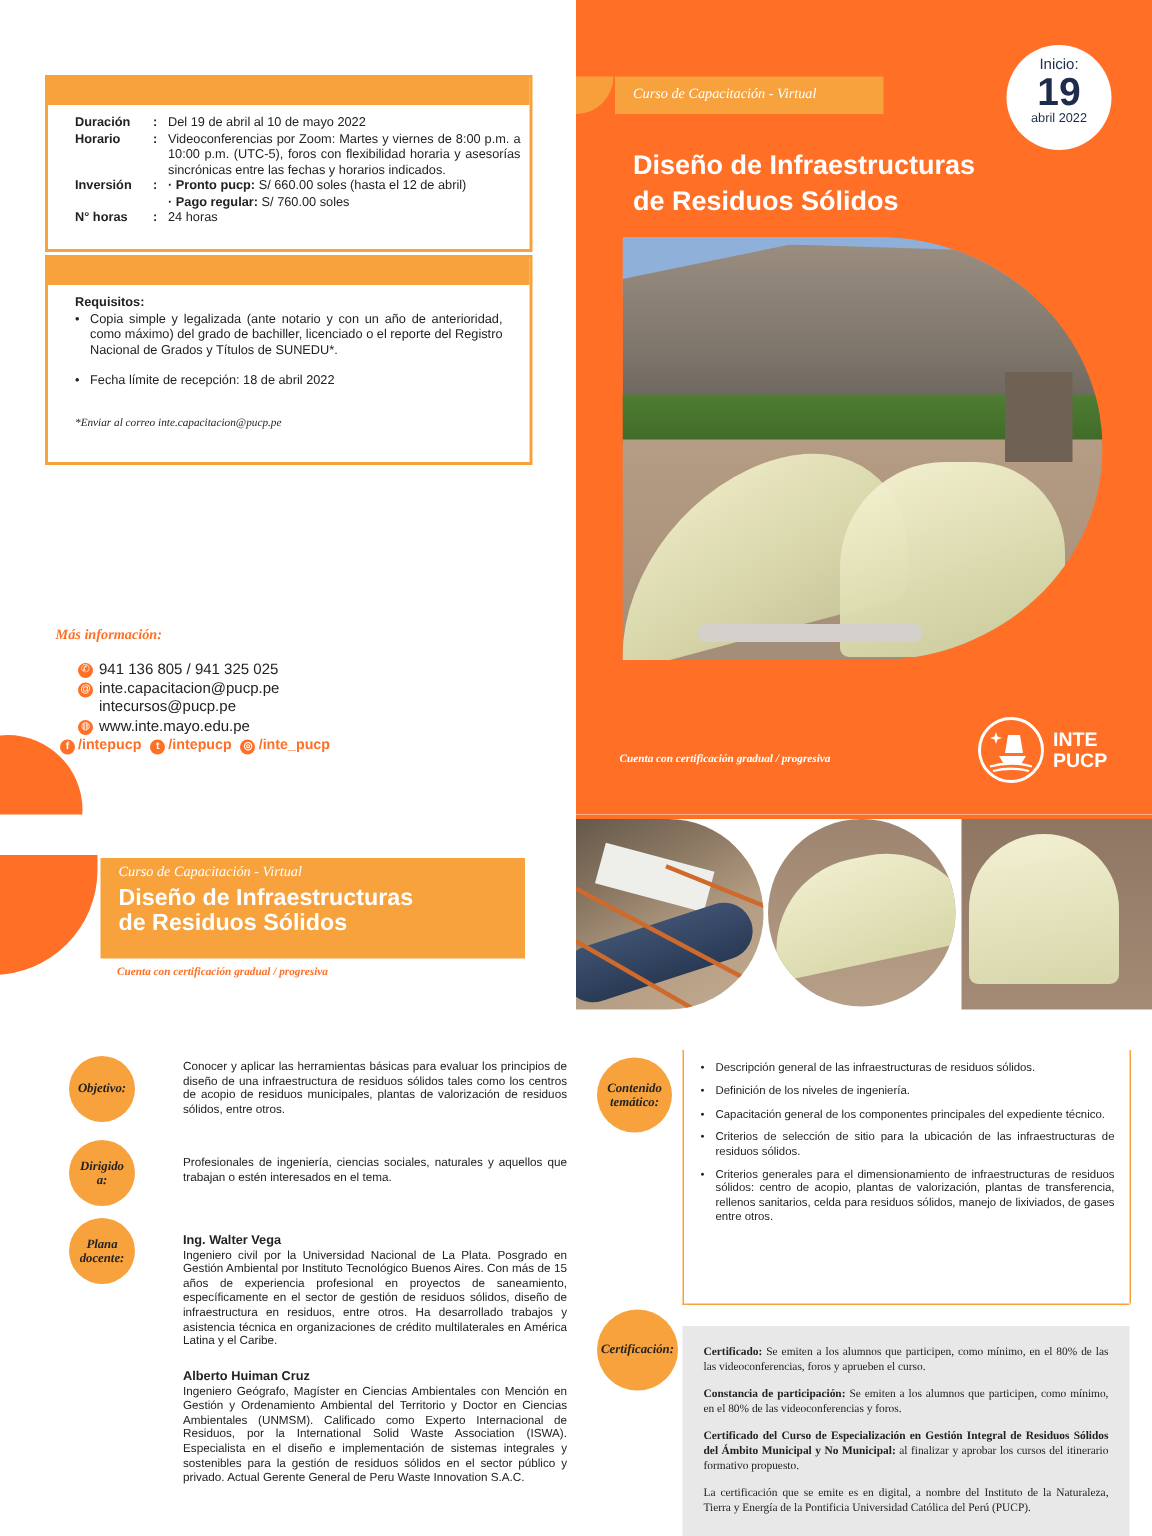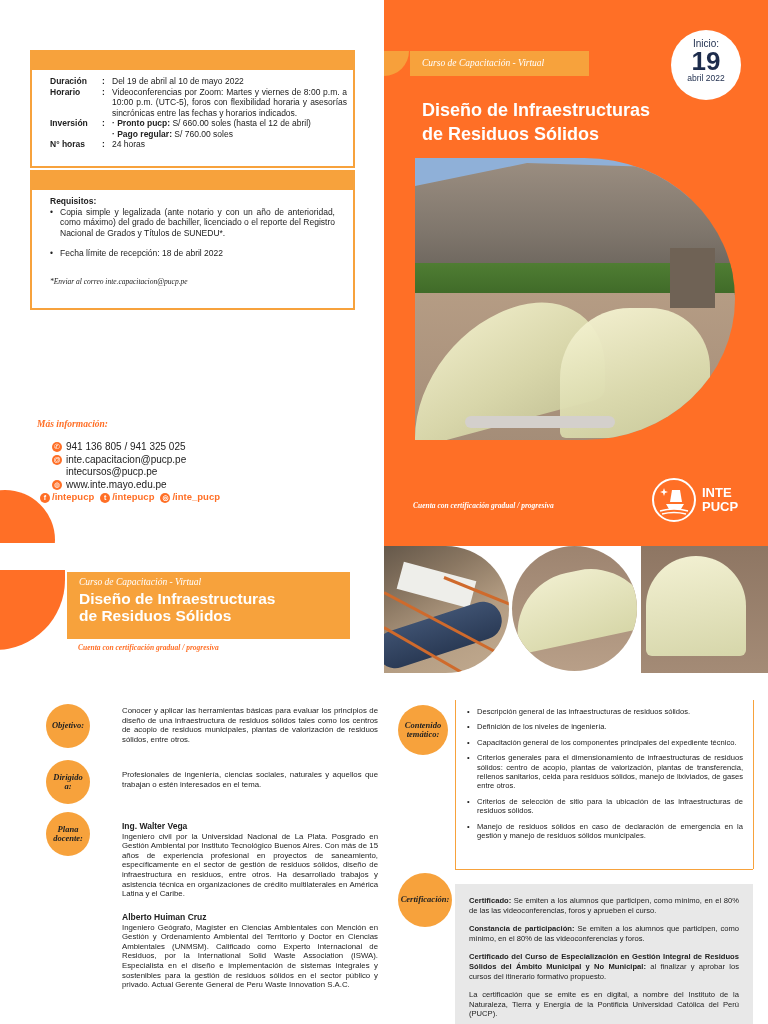--- a/index.html
+++ b/index.html
@@ -281,8 +281,8 @@
   <li>Descripción general de las infraestructuras de residuos sólidos.</li>
   <li>Definición de los niveles de ingeniería.</li>
   <li>Capacitación general de los componentes principales del expediente técnico.</li>
+  <li>Criterios de selección de sitio para la ubicación de las infraestructuras de residuos sólidos.</li>
   <li>Criterios generales para el dimensionamiento de infraestructuras de residuos sólidos: centro de acopio, plantas de valorización, plantas de transferencia, rellenos sanitarios, celda para residuos sólidos, manejo de lixiviados, de gases entre otros.</li>
-  <li>Criterios de selección de sitio para la ubicación de las infraestructuras de residuos sólidos.</li>
   <li>Manejo de residuos sólidos en caso de declaración de emergencia en la gestión y manejo de residuos sólidos municipales.</li>
 </ul>
 

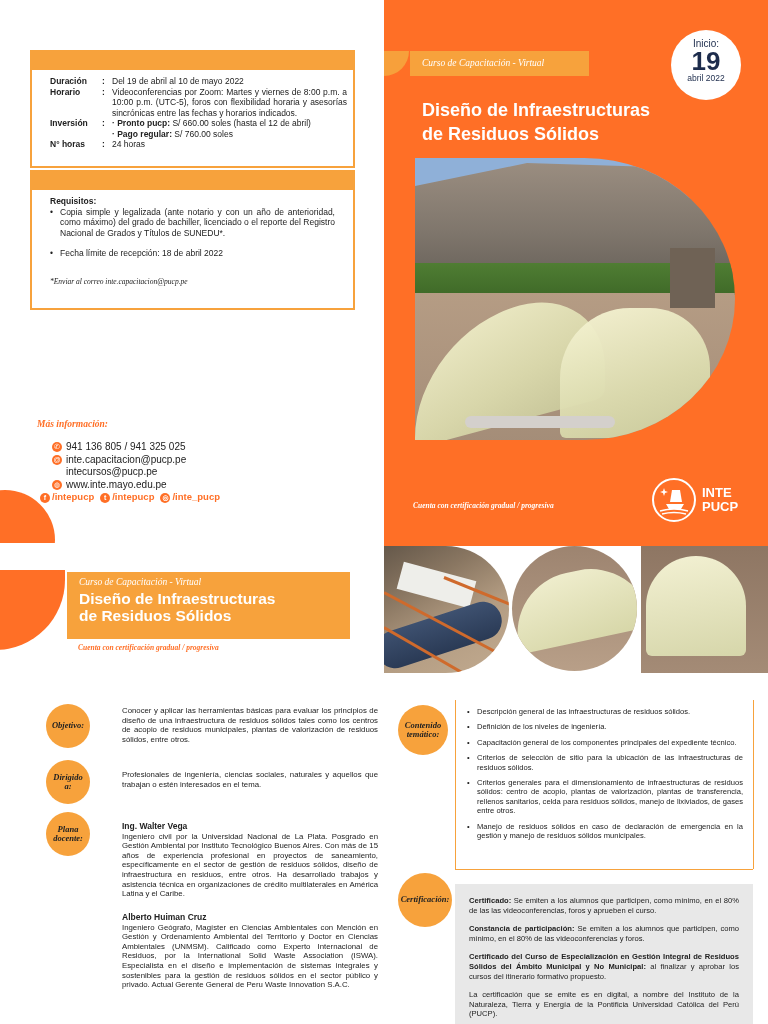--- a/index.html
+++ b/index.html
@@ -283,7 +283,6 @@
   <li>Capacitación general de los componentes principales del expediente técnico.</li>
   <li>Criterios de selección de sitio para la ubicación de las infraestructuras de residuos sólidos.</li>
   <li>Criterios generales para el dimensionamiento de infraestructuras de residuos sólidos: centro de acopio, plantas de valorización, plantas de transferencia, rellenos sanitarios, celda para residuos sólidos, manejo de lixiviados, de gases entre otros.</li>
-  <li>Manejo de residuos sólidos en caso de declaración de emergencia en la gestión y manejo de residuos sólidos municipales.</li>
 </ul>
 
 <div class="bubble" style="left:398px; top:873px; width:54px; height:54px;">

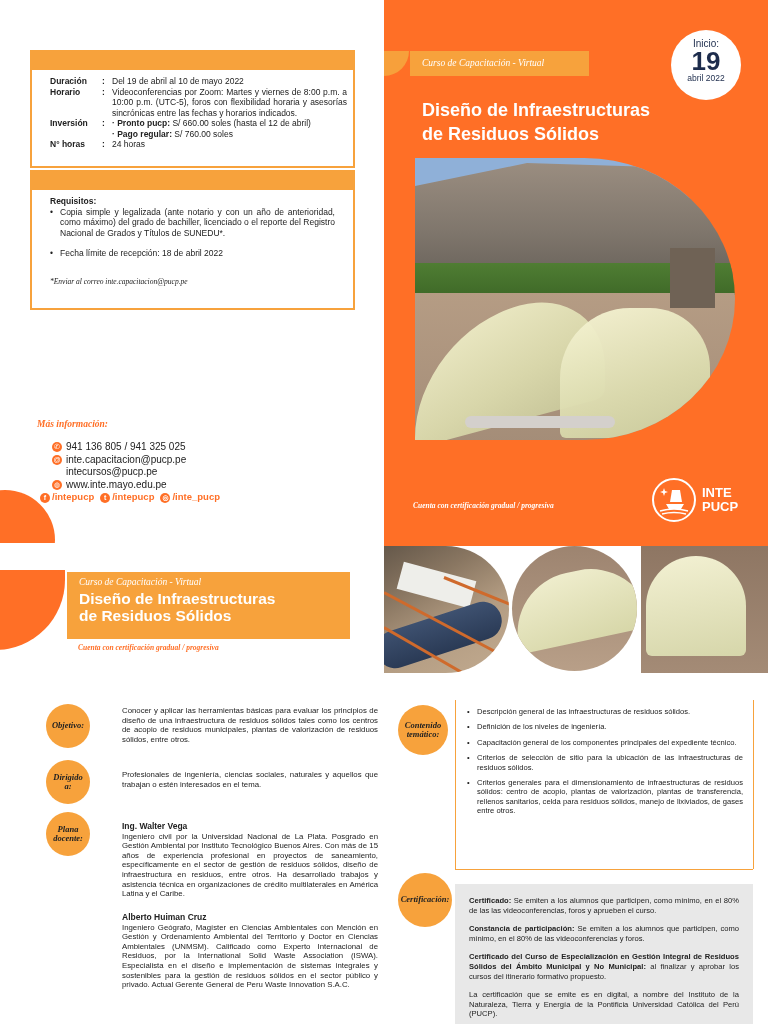--- a/index.html
+++ b/index.html
@@ -95,7 +95,7 @@
   .topics li { position: relative; padding-left: 10px; text-align: justify; margin-bottom: 6px; }
   .topics li::before { content: "•"; position: absolute; left: 0; }
   .cert-box { position: absolute; left: 455px; top: 884px; width: 298px; height: 140px; background: #e8e8e8; padding: 12px 14px 0 14px; font-size: 7.6px; line-height: 9.6px; color: #222; }
-  .cert-box p { margin-bottom: 9px; text-align: justify; }
+  .cert-box p { margin-bottom: 9px; text-align: justify; font-family: Liberation Serif, serif; }
   .cert-box b { font-weight: bold; }
 </style>
 </head>

